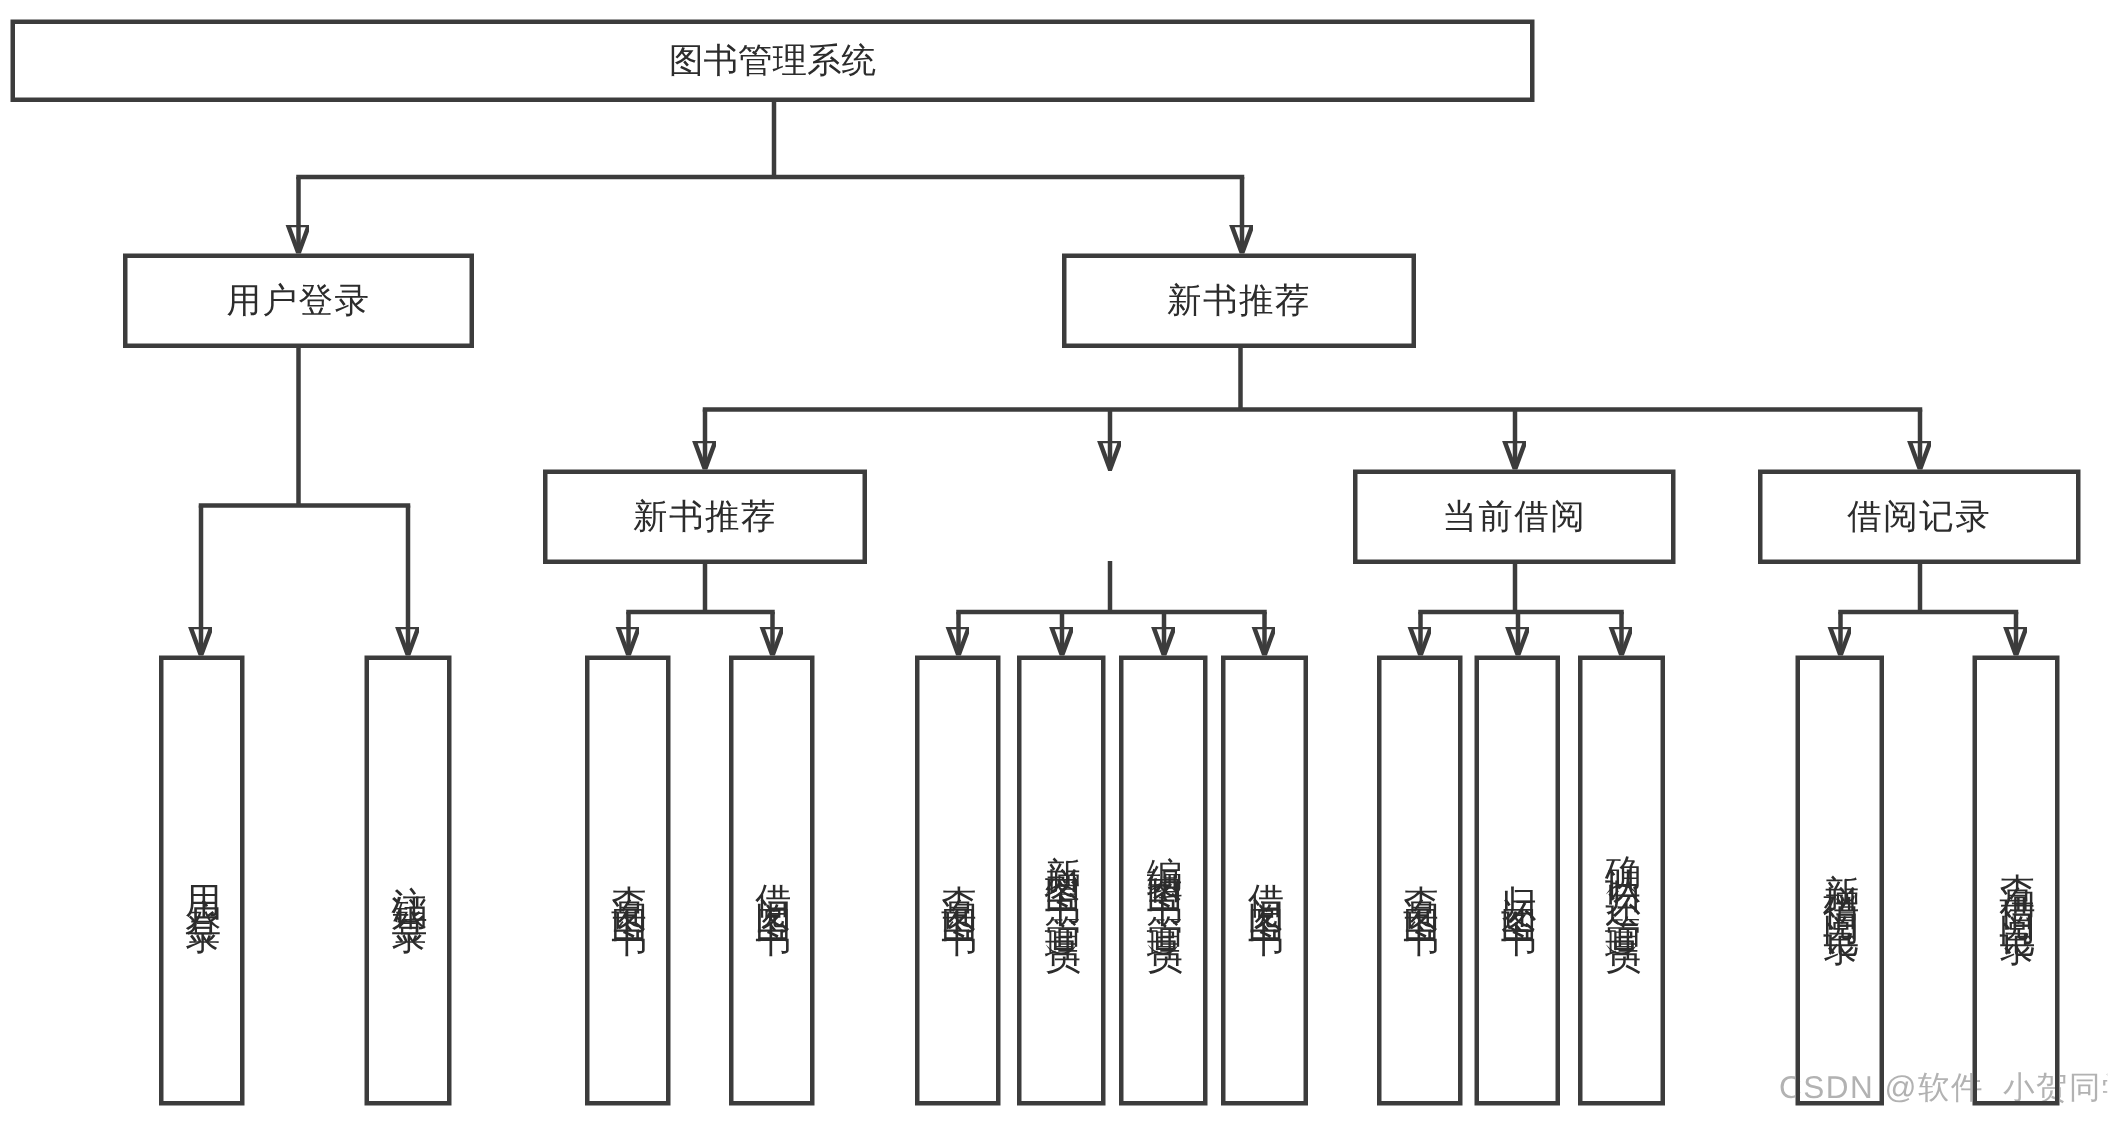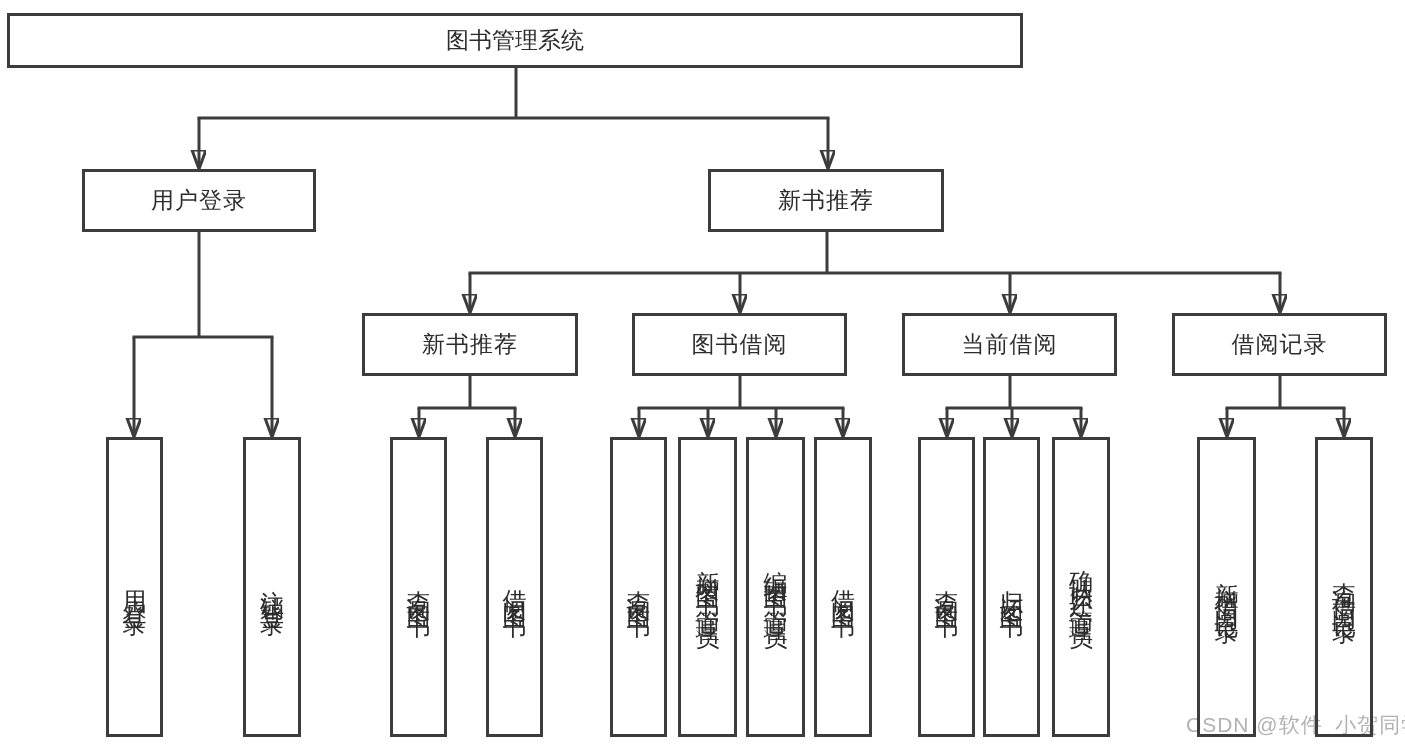--- a/index.html
+++ b/index.html
@@ -134,9 +134,6 @@
   <div class="box hbox" style="left:362px; top:313px; width:216px;">
     <span>新书推荐</span>
   </div>
-  <div class="box hbox" style="left:632px; top:313px; width:215px;">
-    <span>图书借阅</span>
-  </div>
   <div class="box hbox" style="left:902px; top:313px; width:215px;">
     <span>当前借阅</span>
   </div>

